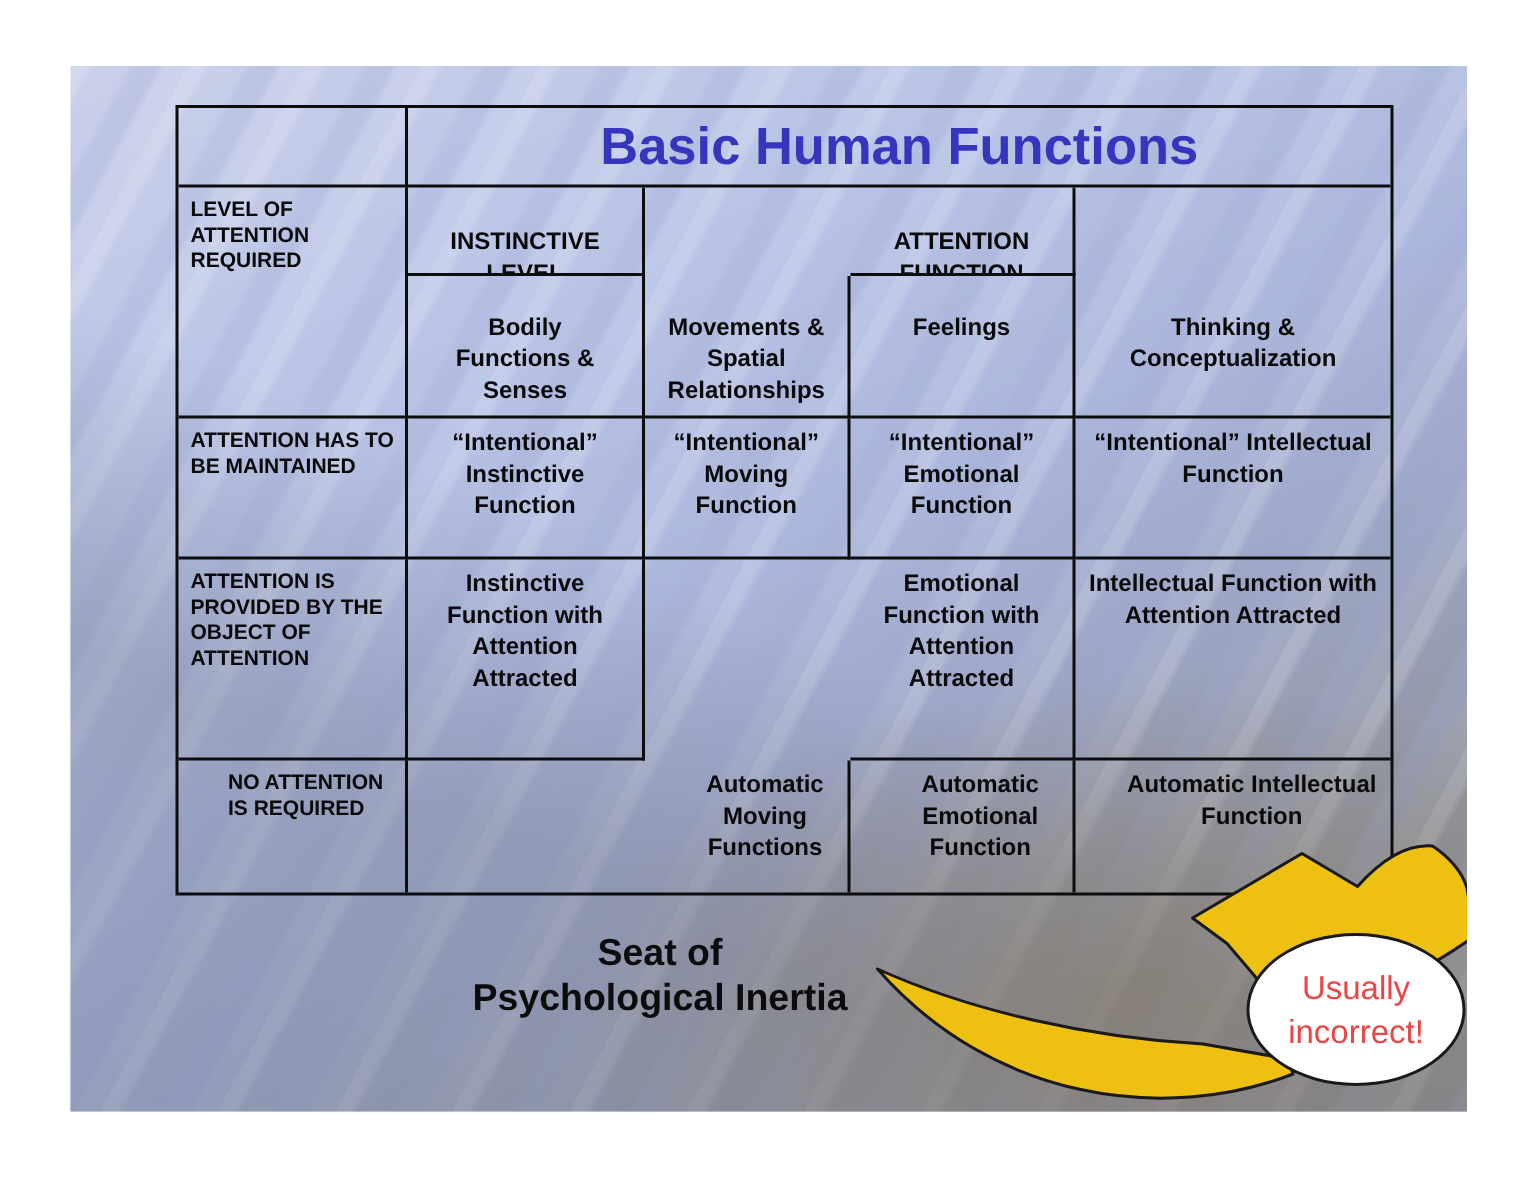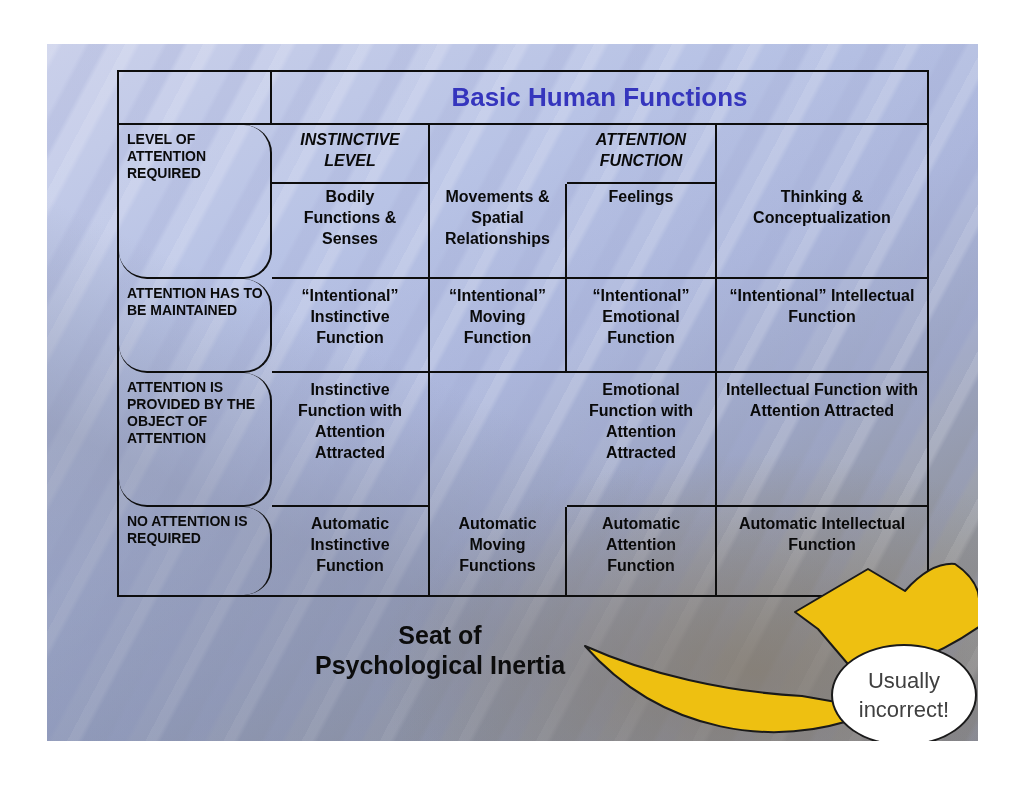--- a/index.html
+++ b/index.html
@@ -46,7 +46,7 @@
   .cell.padcol3 { padding-left: 13px; padding-right: 13px; }
   .c-corner { grid-area: 1/1/2/2; }
   .c-title  { grid-area: 1/2/2/6; display: flex; align-items: center; justify-content: center;
-              font-size: 26px; color: #3535bd; padding: 12px; }
+              font-size: 35px; color: #3535bd; padding: 12px; }
   .c-level  { grid-area: 2/1/4/2; }
 
   .caption {

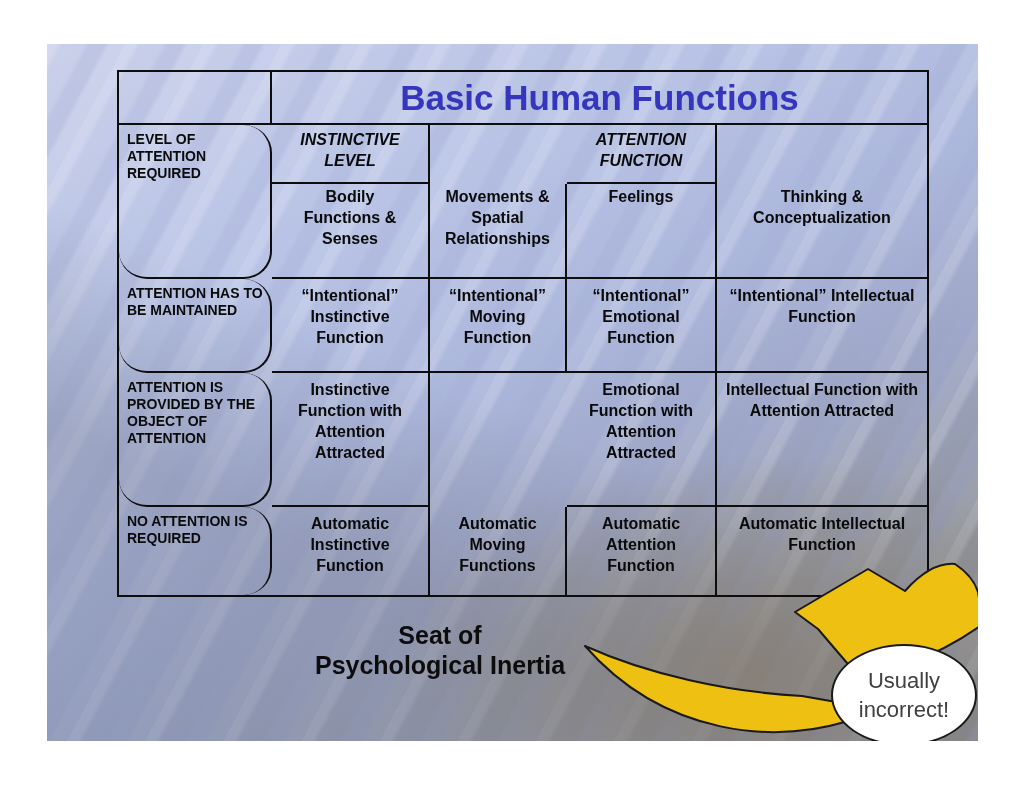--- a/index.html
+++ b/index.html
@@ -38,7 +38,7 @@
   .cell.no-b { border-bottom: none; }
   .cell.rowlabel {
     text-align: left; font-size: 14px; line-height: 17px;
-    text-transform: uppercase; padding: 6px 6px 0 8px; border-radius: 28px;
+    text-transform: uppercase; padding: 6px 6px 0 8px;
   }
   .cell.colhead { padding-top: 4px; font-style: italic; }
   .cell.coldesc { padding-top: 2px; }

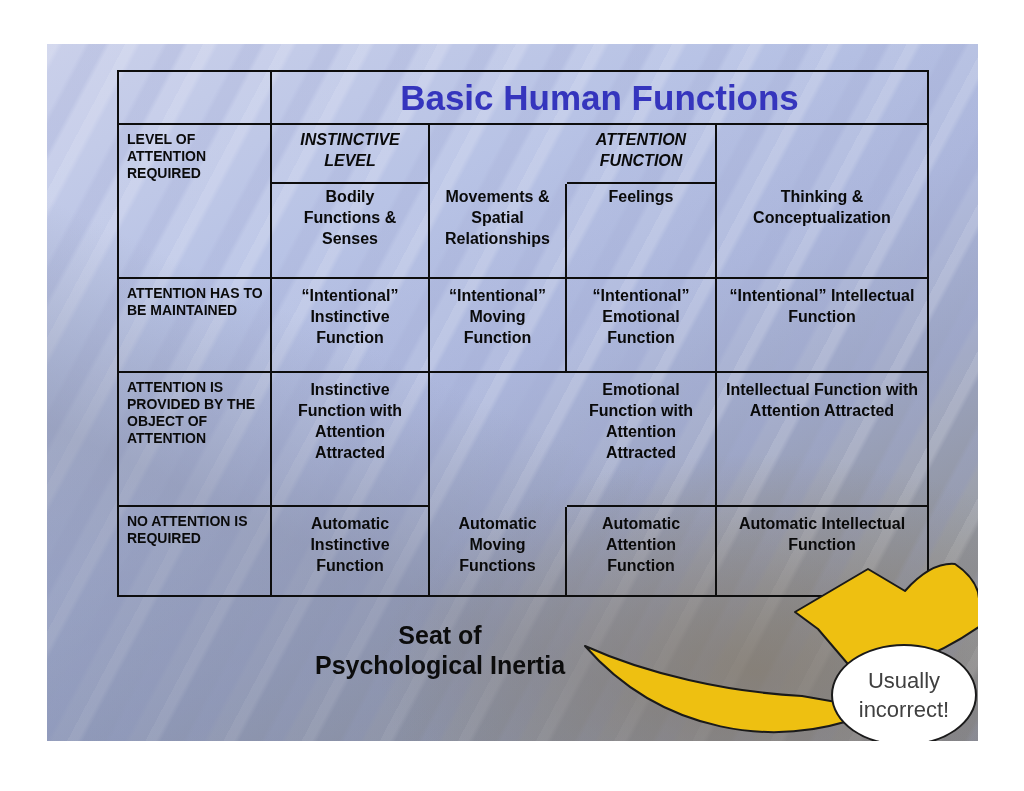--- a/index.html
+++ b/index.html
@@ -40,7 +40,7 @@
     text-align: left; font-size: 14px; line-height: 17px;
     text-transform: uppercase; padding: 6px 6px 0 8px;
   }
-  .cell.colhead { padding-top: 4px; font-style: italic; }
+  .cell.colhead { padding-top: 26px; }
   .cell.coldesc { padding-top: 2px; }
   .cell.padcol2 { padding-left: 18px; padding-right: 18px; }
   .cell.padcol3 { padding-left: 13px; padding-right: 13px; }

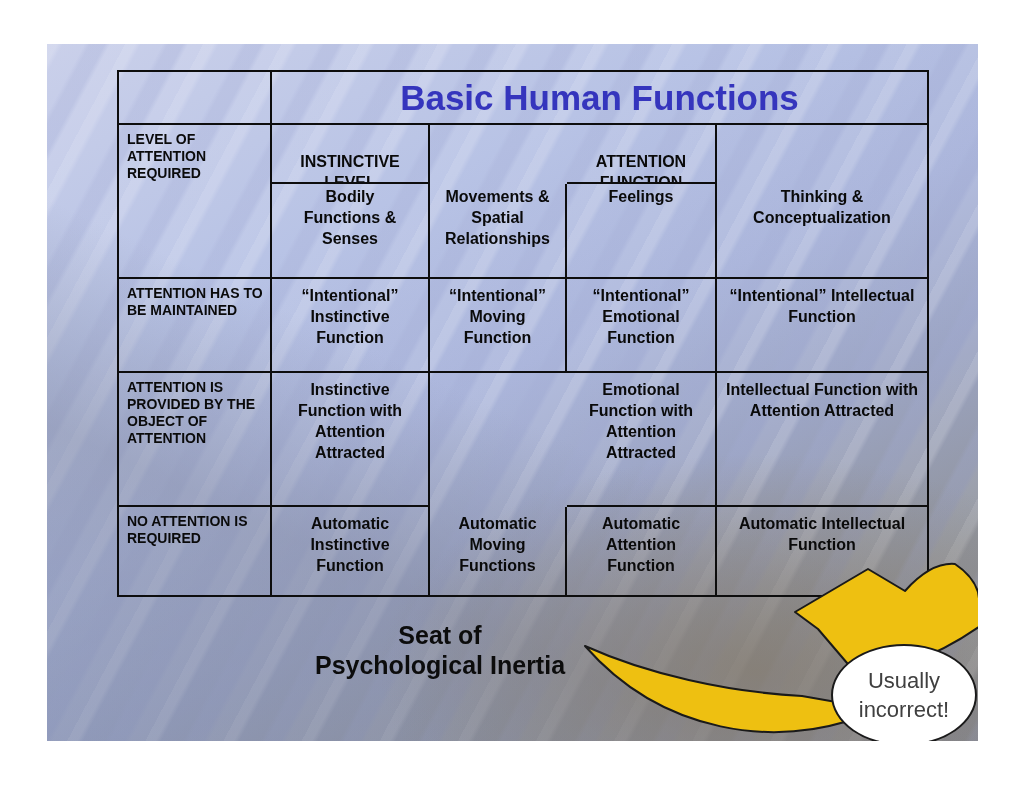--- a/index.html
+++ b/index.html
@@ -41,7 +41,7 @@
     text-transform: uppercase; padding: 6px 6px 0 8px;
   }
   .cell.colhead { padding-top: 26px; }
-  .cell.coldesc { padding-top: 2px; }
+  .cell.coldesc { padding-top: 24px; }
   .cell.padcol2 { padding-left: 18px; padding-right: 18px; }
   .cell.padcol3 { padding-left: 13px; padding-right: 13px; }
   .c-corner { grid-area: 1/1/2/2; }

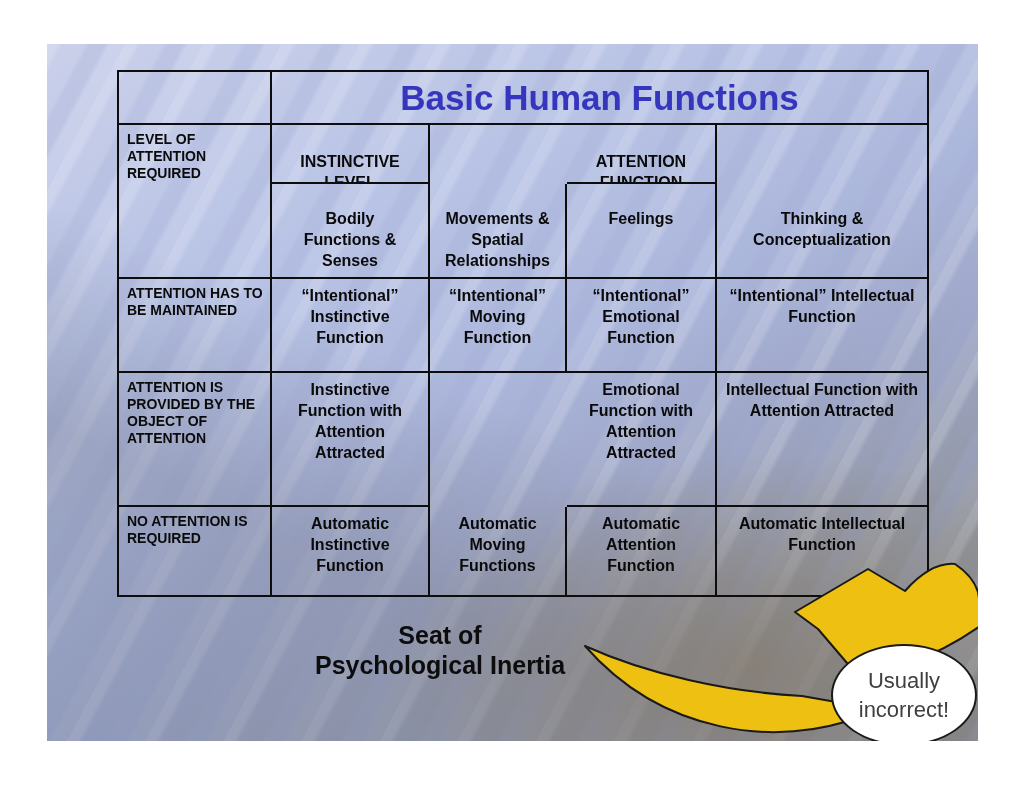--- a/index.html
+++ b/index.html
@@ -35,7 +35,7 @@
     text-align: center; padding: 6px 6px 0 6px; overflow: hidden;
   }
   .cell.no-r { border-right: none; }
-  .cell.no-b { border-bottom: none; }
+  .cell.no-b { border-bottom: none; margin-left: 25px; }
   .cell.rowlabel {
     text-align: left; font-size: 14px; line-height: 17px;
     text-transform: uppercase; padding: 6px 6px 0 8px;

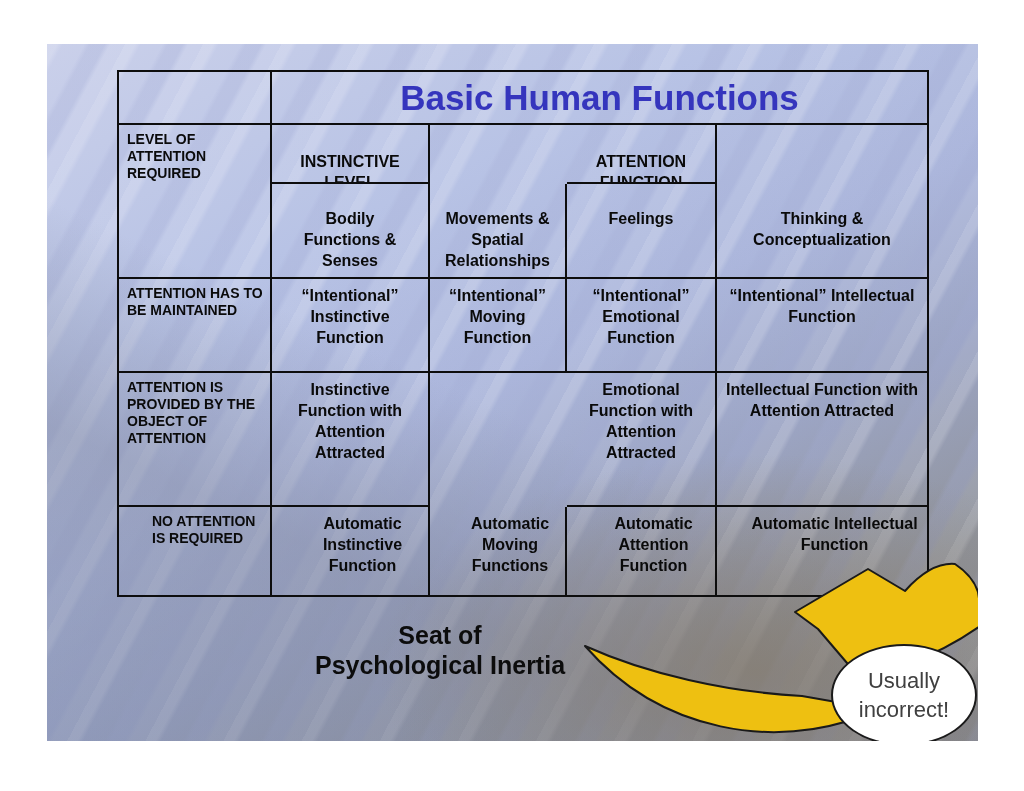--- a/index.html
+++ b/index.html
@@ -93,7 +93,6 @@
     <div class="cell no-r" style="grid-area:5/5/6/6">Intellectual Function with Attention Attracted</div>
 
     <div class="cell rowlabel no-b" style="grid-area:6/1/7/2">NO ATTENTION IS REQUIRED</div>
-    <div class="cell no-b padcol2" style="grid-area:6/2/7/3">Automatic Instinctive Function</div>
     <div class="cell no-b padcol3" style="grid-area:6/3/7/4">Automatic Moving Functions</div>
     <div class="cell no-b" style="grid-area:6/4/7/5">Automatic Attention Function</div>
     <div class="cell no-b no-r" style="grid-area:6/5/7/6">Automatic Intellectual Function</div>

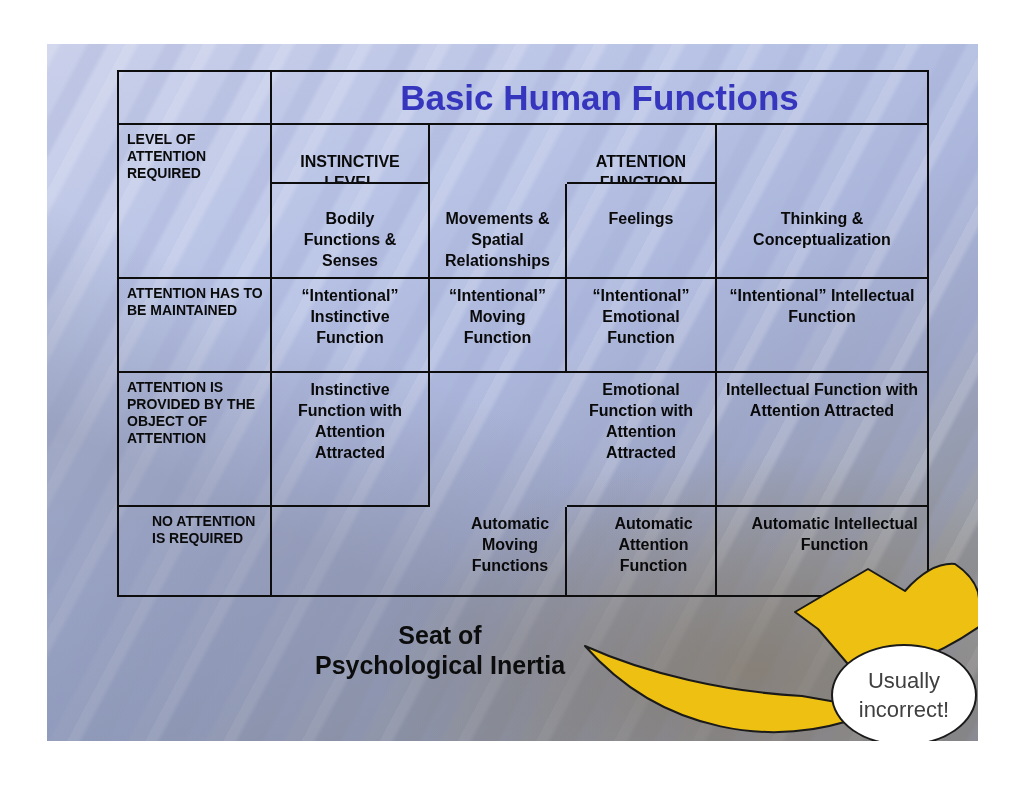--- a/index.html
+++ b/index.html
@@ -94,7 +94,7 @@
 
     <div class="cell rowlabel no-b" style="grid-area:6/1/7/2">NO ATTENTION IS REQUIRED</div>
     <div class="cell no-b padcol3" style="grid-area:6/3/7/4">Automatic Moving Functions</div>
-    <div class="cell no-b" style="grid-area:6/4/7/5">Automatic Attention Function</div>
+    <div class="cell no-b" style="grid-area:6/4/7/5">Automatic Emotional Function</div>
     <div class="cell no-b no-r" style="grid-area:6/5/7/6">Automatic Intellectual Function</div>
   </div>
 

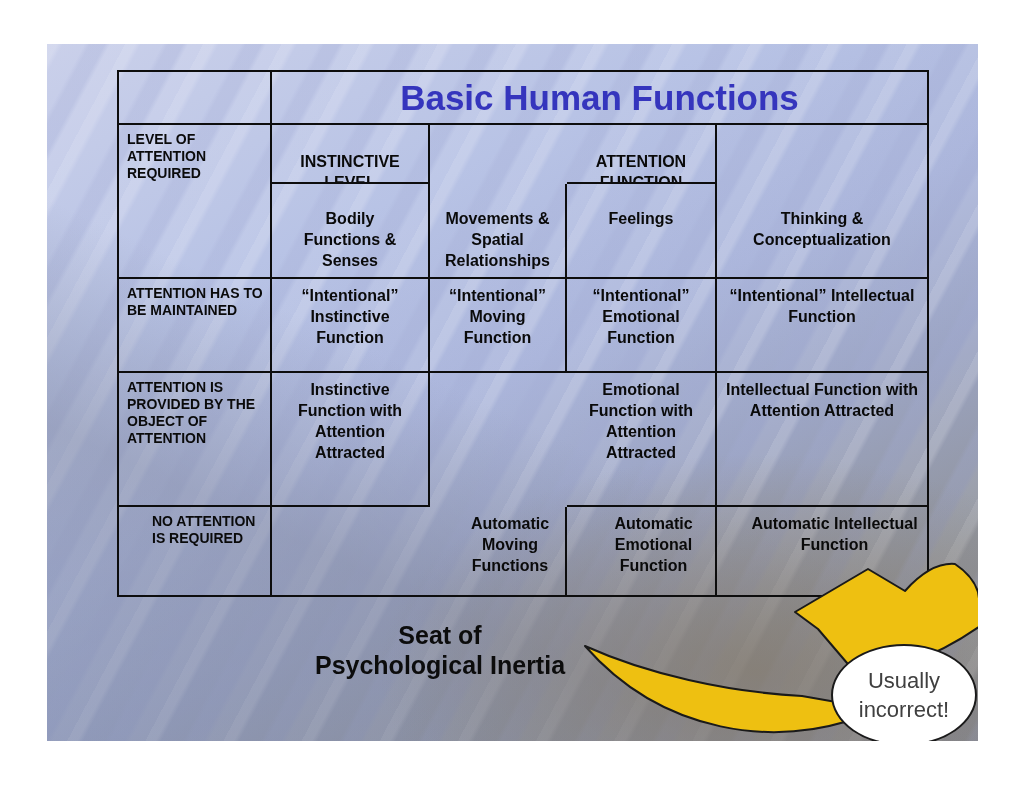--- a/index.html
+++ b/index.html
@@ -57,10 +57,10 @@
   .arrow-layer { position: absolute; left: 0; top: 0; width: 931px; height: 697px; z-index: 5; }
 
   .callout {
-    position: absolute; left: 784px; top: 600px; width: 146px; height: 102px; z-index: 6;
+    position: absolute; left: 784px; top: 578px; width: 146px; height: 102px; z-index: 6;
     background: #ffffff; border: 2px solid #1a1a1a; border-radius: 50%;
     display: flex; flex-direction: column; align-items: center; justify-content: center;
-    font-size: 22px; line-height: 29px; color: #404040; text-align: center;
+    font-size: 22px; line-height: 29px; color: #ef4444; text-align: center;
   }
 </style>
 </head>

